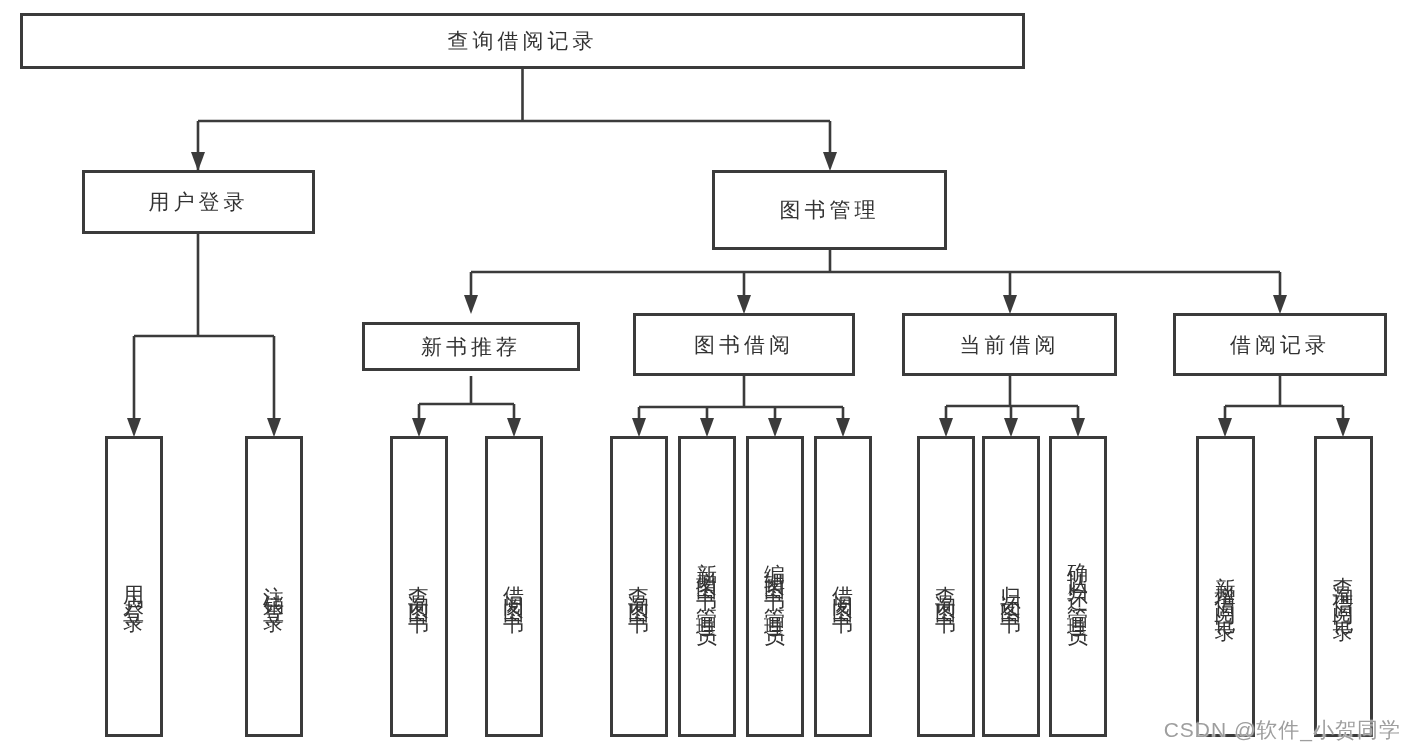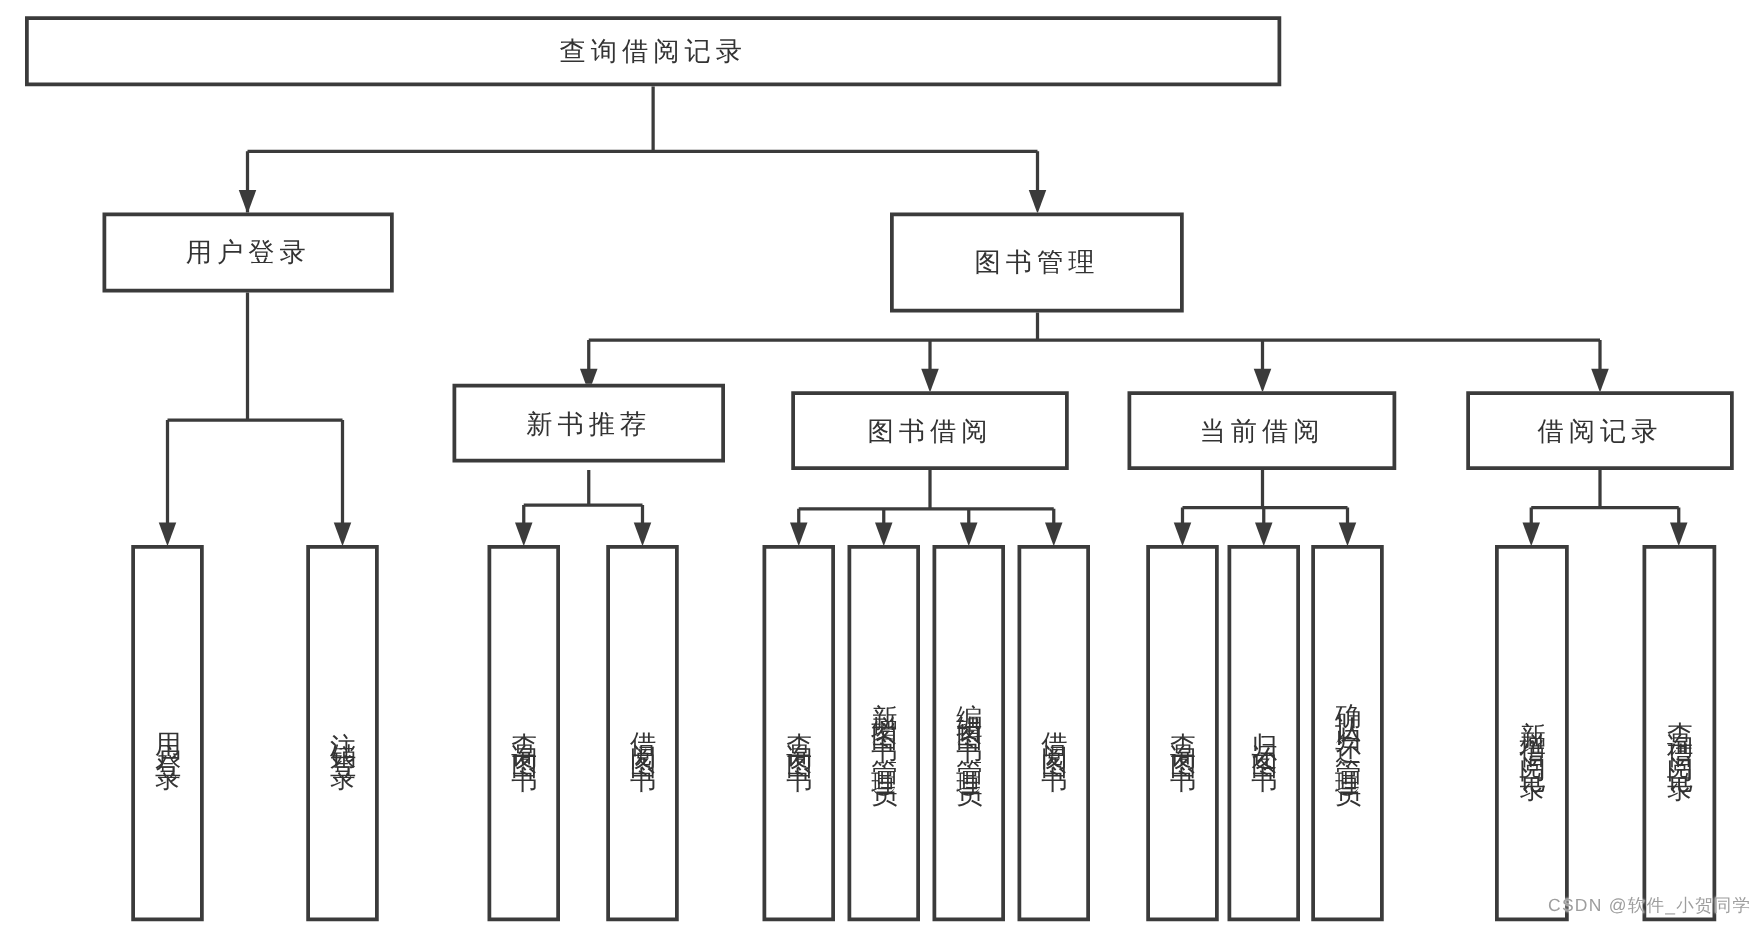--- a/index.html
+++ b/index.html
@@ -112,7 +112,7 @@
     <span>图书管理</span>
   </div>
 
-  <div class="node lvl-h" style="left:362px;top:307px;width:218px;height:63px">
+  <div class="node lvl-h" style="left:362px;top:322px;width:218px;height:49px">
     <span>新书推荐</span>
   </div>
   <div class="node lvl-h" style="left:633px;top:313px;width:222px;height:63px">

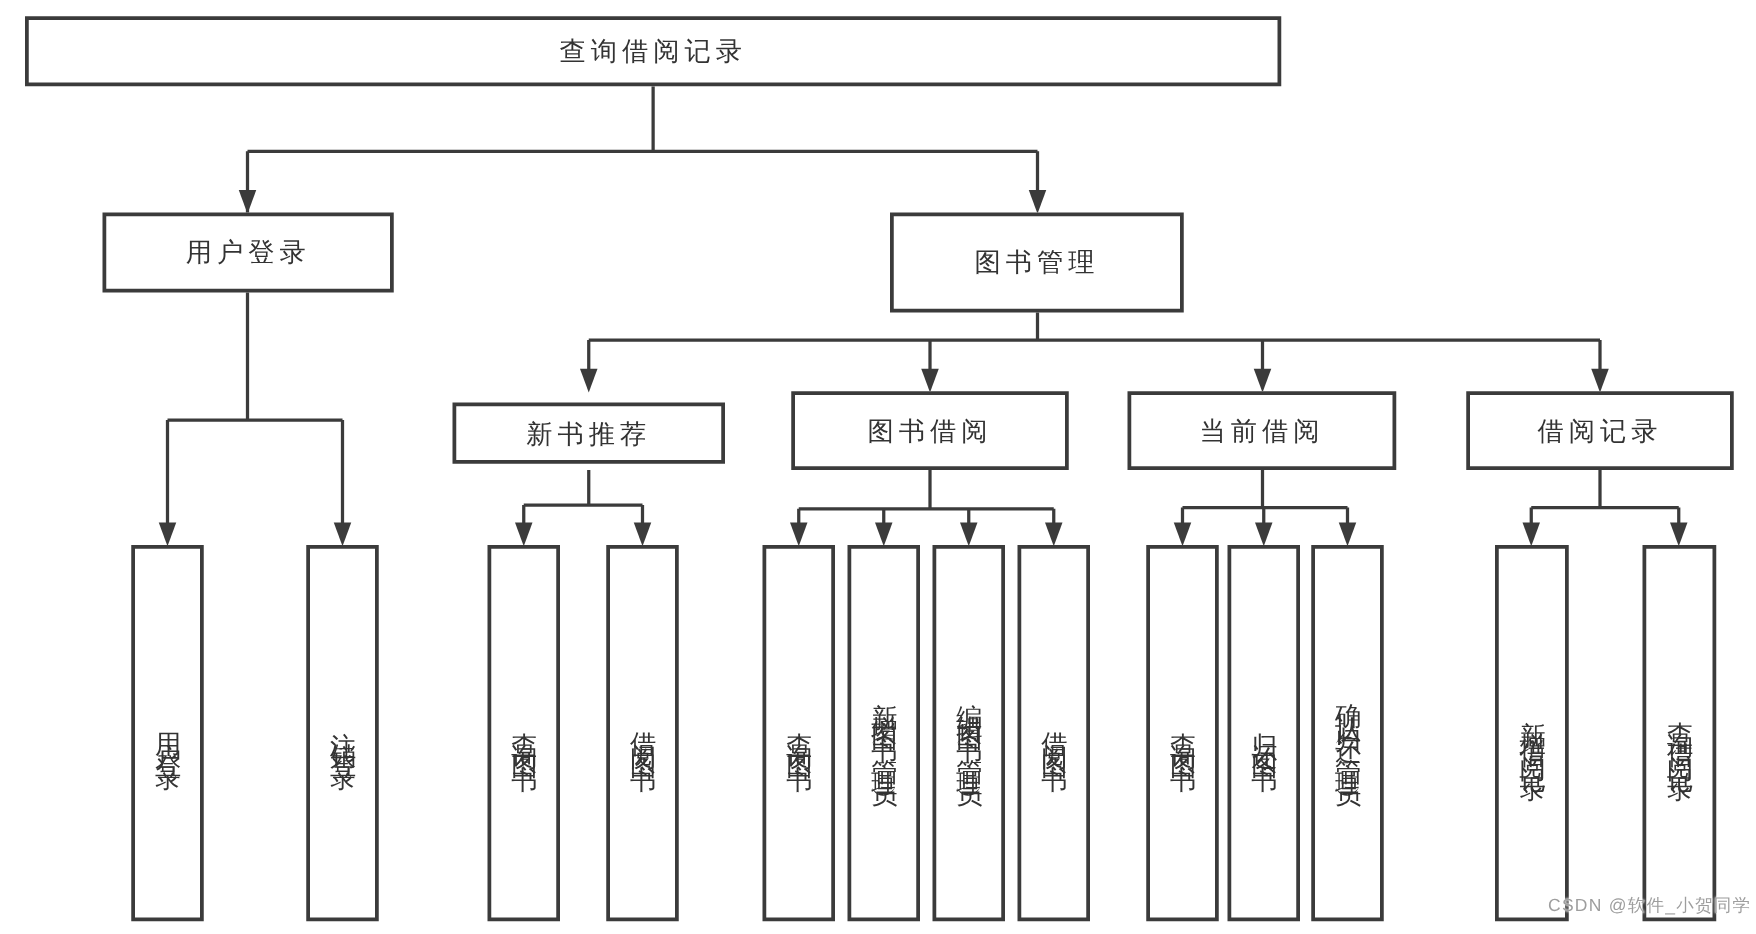--- a/index.html
+++ b/index.html
@@ -45,7 +45,7 @@
   #watermark{
     position:absolute;
     top:716px;right:4px;
-    font-size:14px;
+    font-size:21px;
     color:var(--wm);
     letter-spacing:1px;
     text-shadow:0 0 2px #fff, 0 0 2px #fff;

